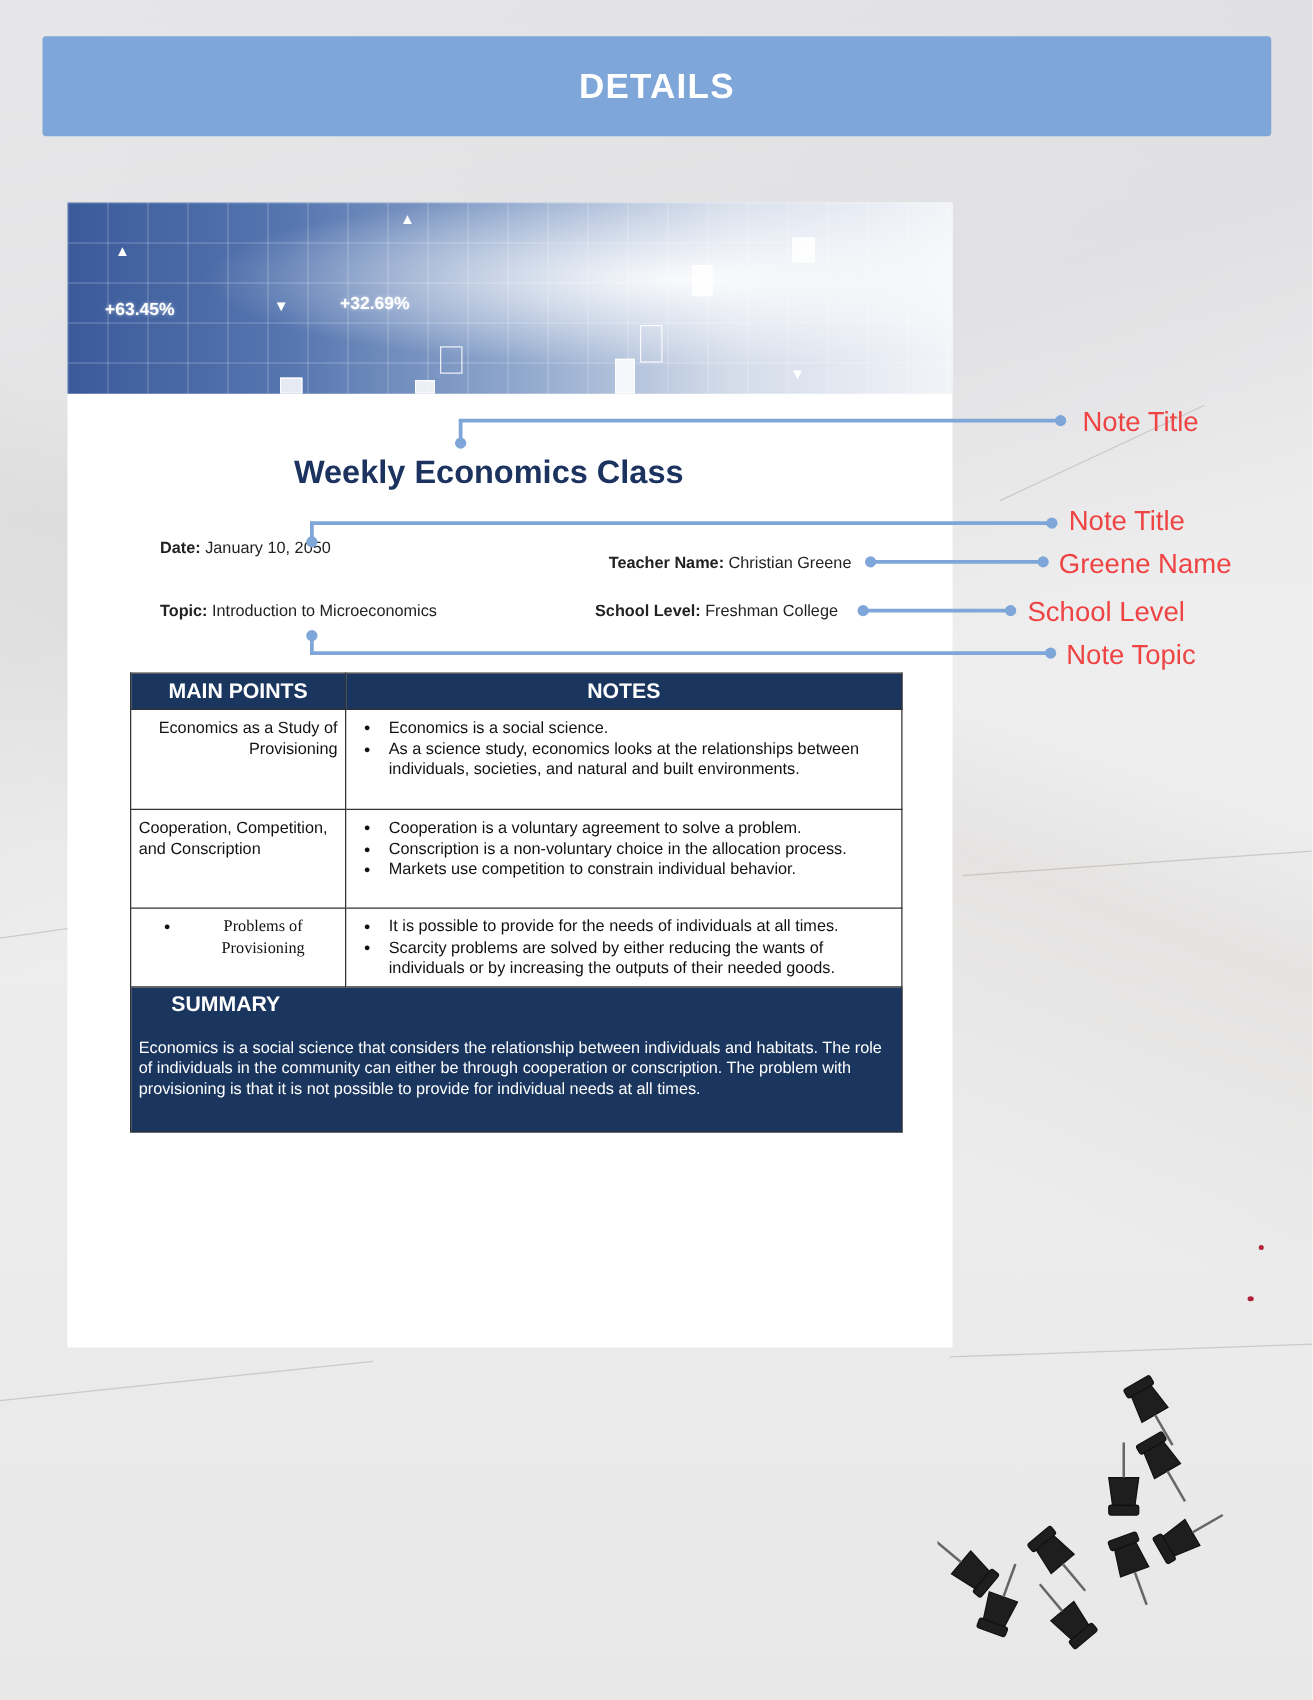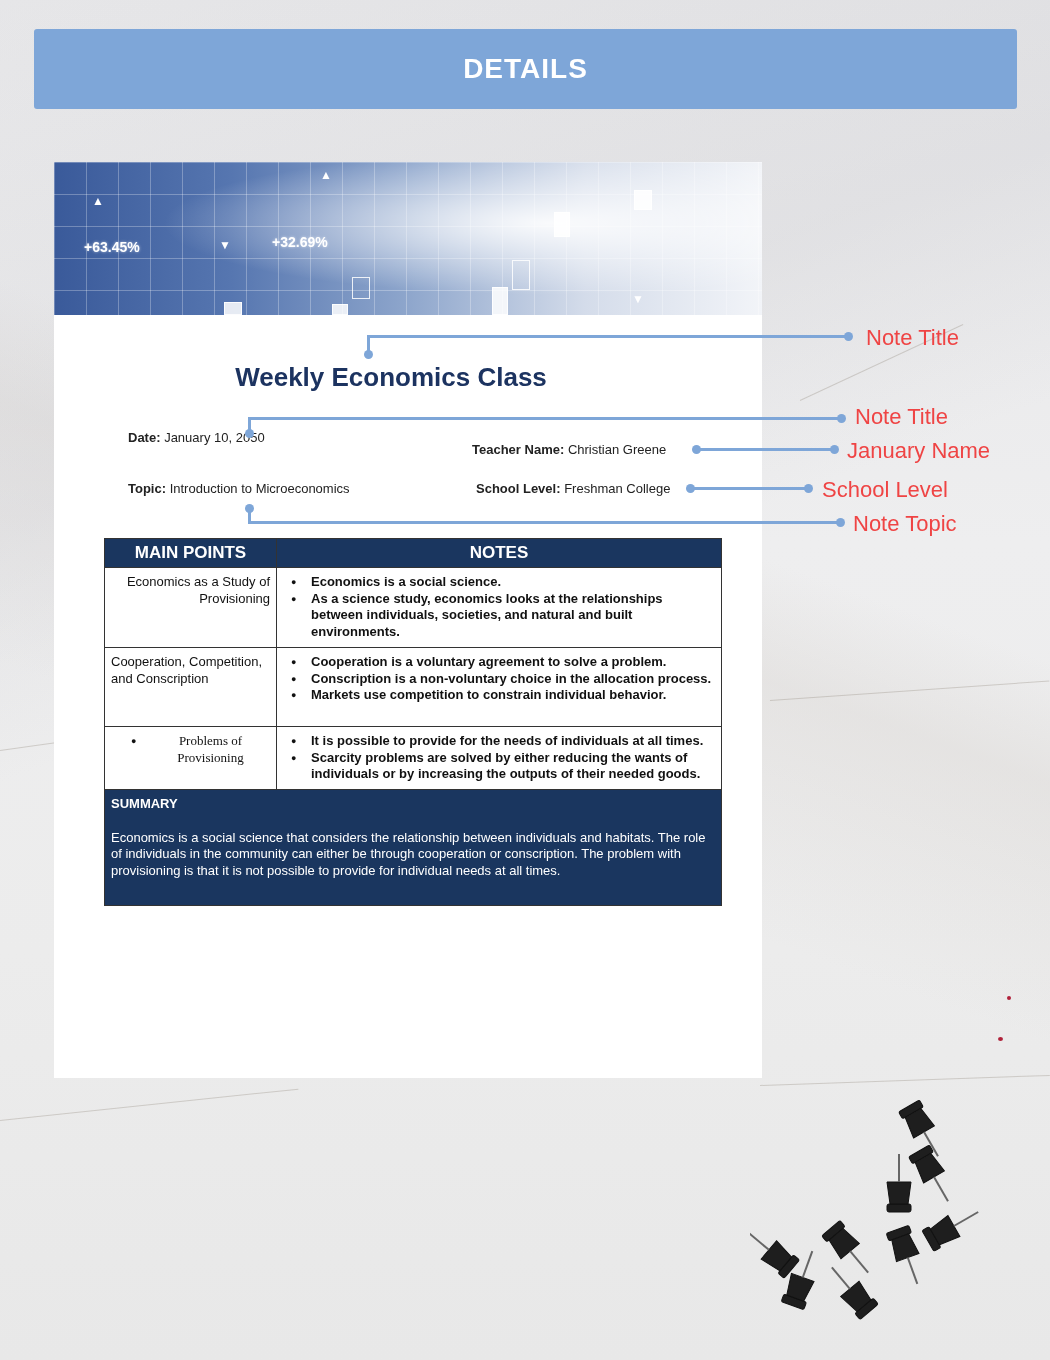--- a/index.html
+++ b/index.html
@@ -113,7 +113,7 @@
     <b>Date:</b>
     <span>January 10, 2050</span>
   </div>
-  <div class="meta" style="left:418px;top:280px;">
+  <div class="meta" style="left:433px;top:280px;">
     <b>Teacher Name:</b>
     <span>Christian Greene</span>
   </div>

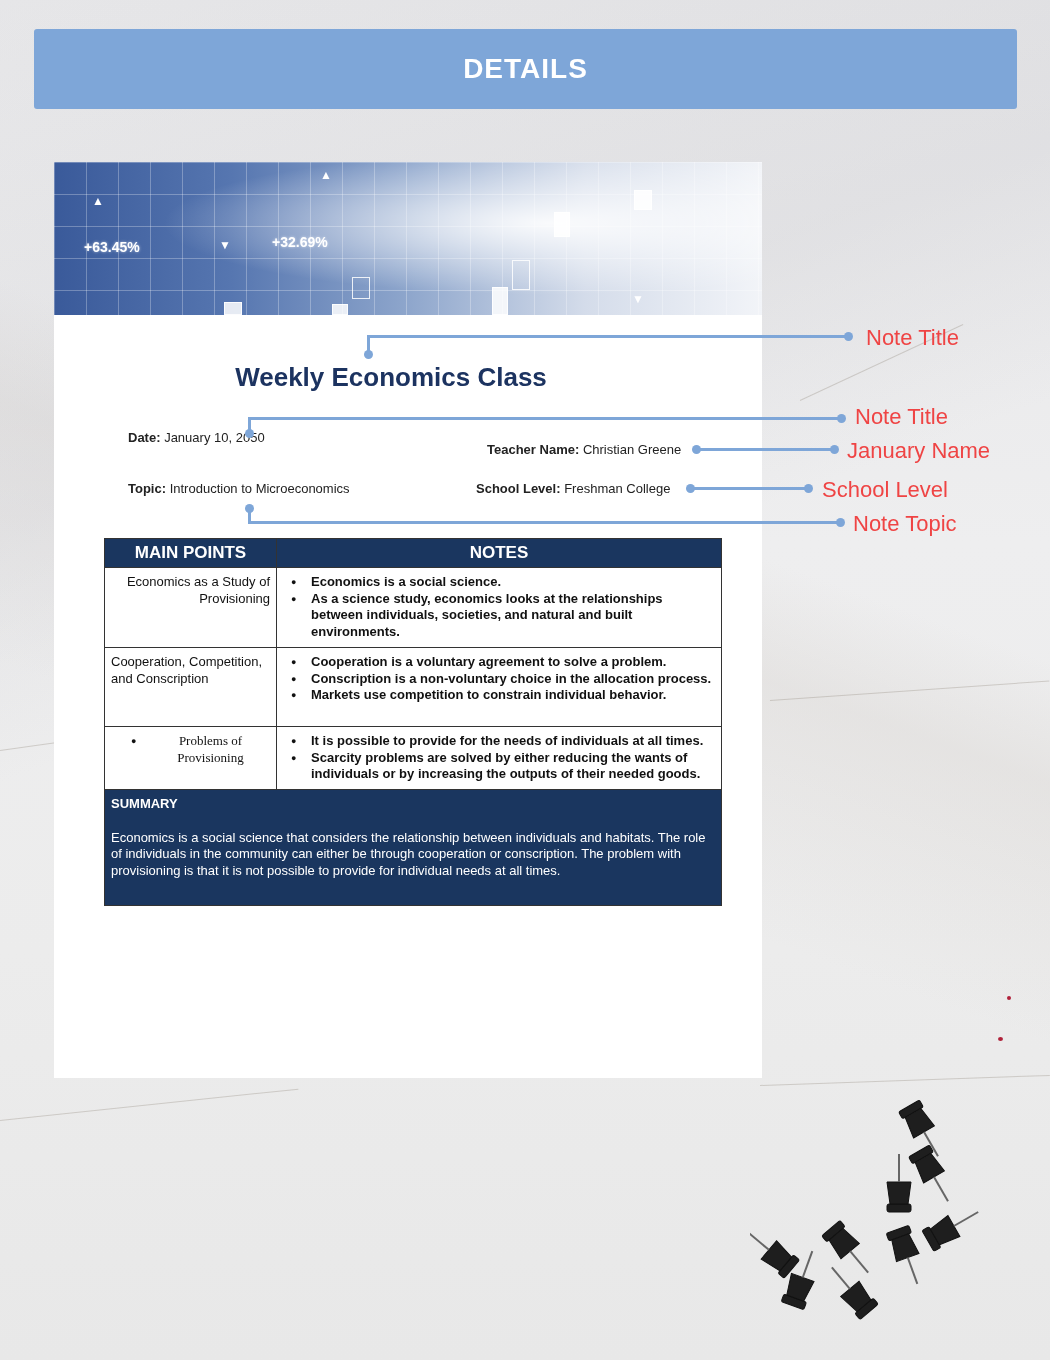--- a/index.html
+++ b/index.html
@@ -189,7 +189,7 @@
 <div class="dot" style="left:692px;top:445px;"></div>
 <div class="callout-line" style="left:697px;top:448px;width:136px;height:3px;"></div>
 <div class="dot" style="left:830px;top:445px;"></div>
-<span class="callout-label" style="left:847px;top:438px;">January Name</span>
+<span class="callout-label" style="left:847px;top:438px;">Greene Name</span>
 
 <div class="dot" style="left:686px;top:484px;"></div>
 <div class="callout-line" style="left:691px;top:487px;width:116px;height:3px;"></div>

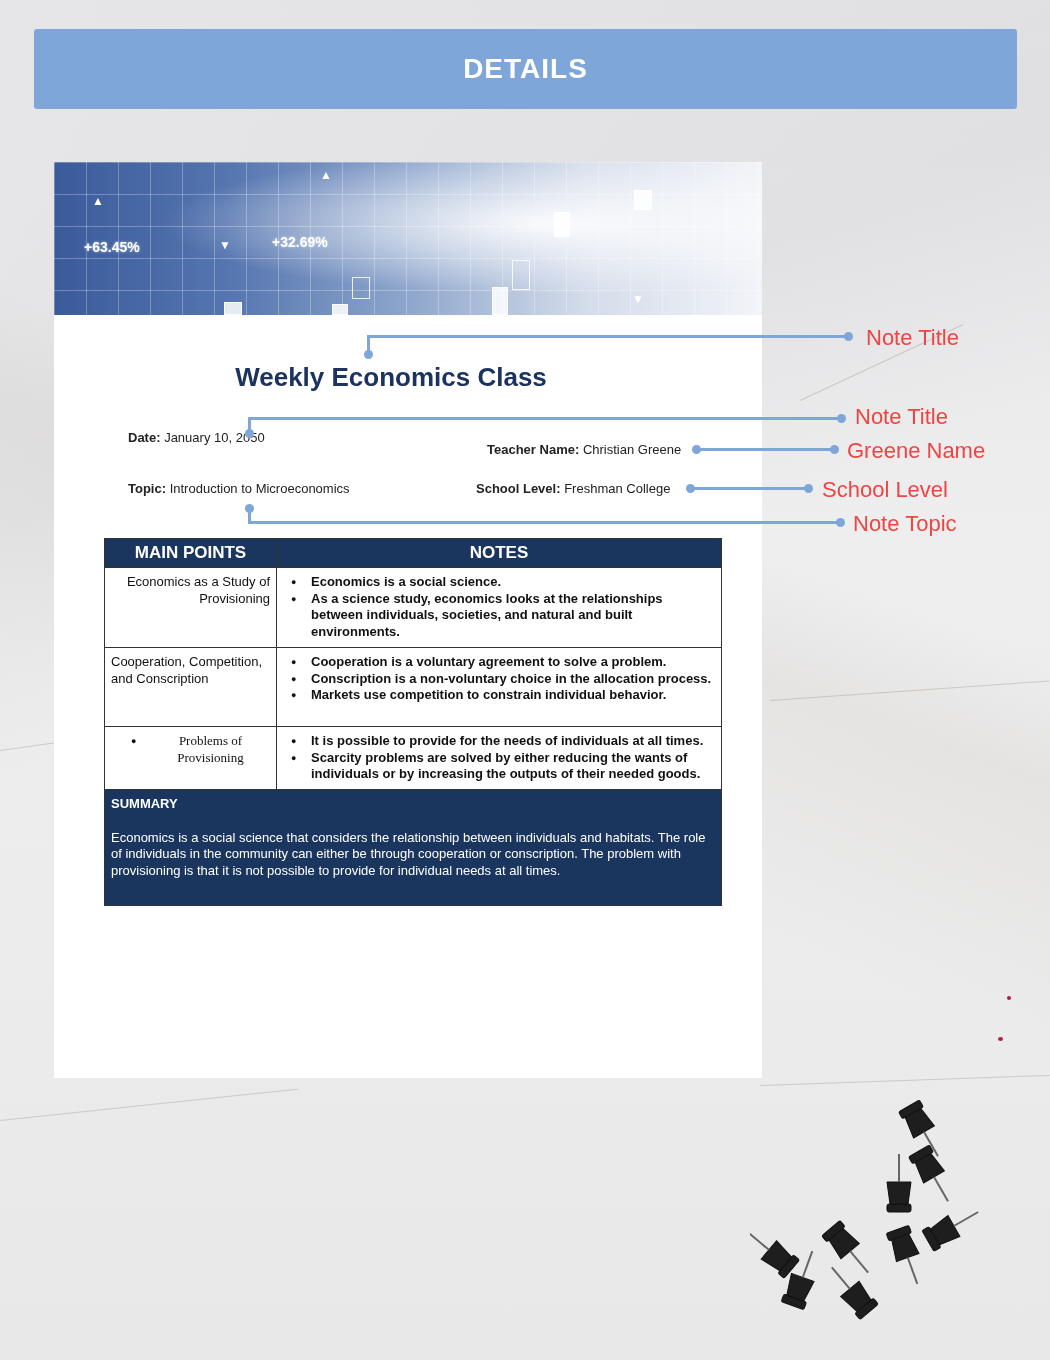--- a/index.html
+++ b/index.html
@@ -62,7 +62,7 @@
   .notes-table td.mp { width: 172px; }
   .notes-table td.mp.center { text-align: right; }
   .notes-table ul { list-style: none; padding-left: 28px; }
-  .notes-table li { position: relative; font-weight: bold; }
+  .notes-table li { position: relative; }
   .notes-table li::before { content: "●"; position: absolute; left: -20px; font-size: 9px; top: 0; }
   .mp-bullet { padding-left: 40px; position: relative; text-align: center; font-family: Liberation Serif, serif; }
   .mp-bullet::before { content: "●"; position: absolute; left: 20px; font-size: 9px; }

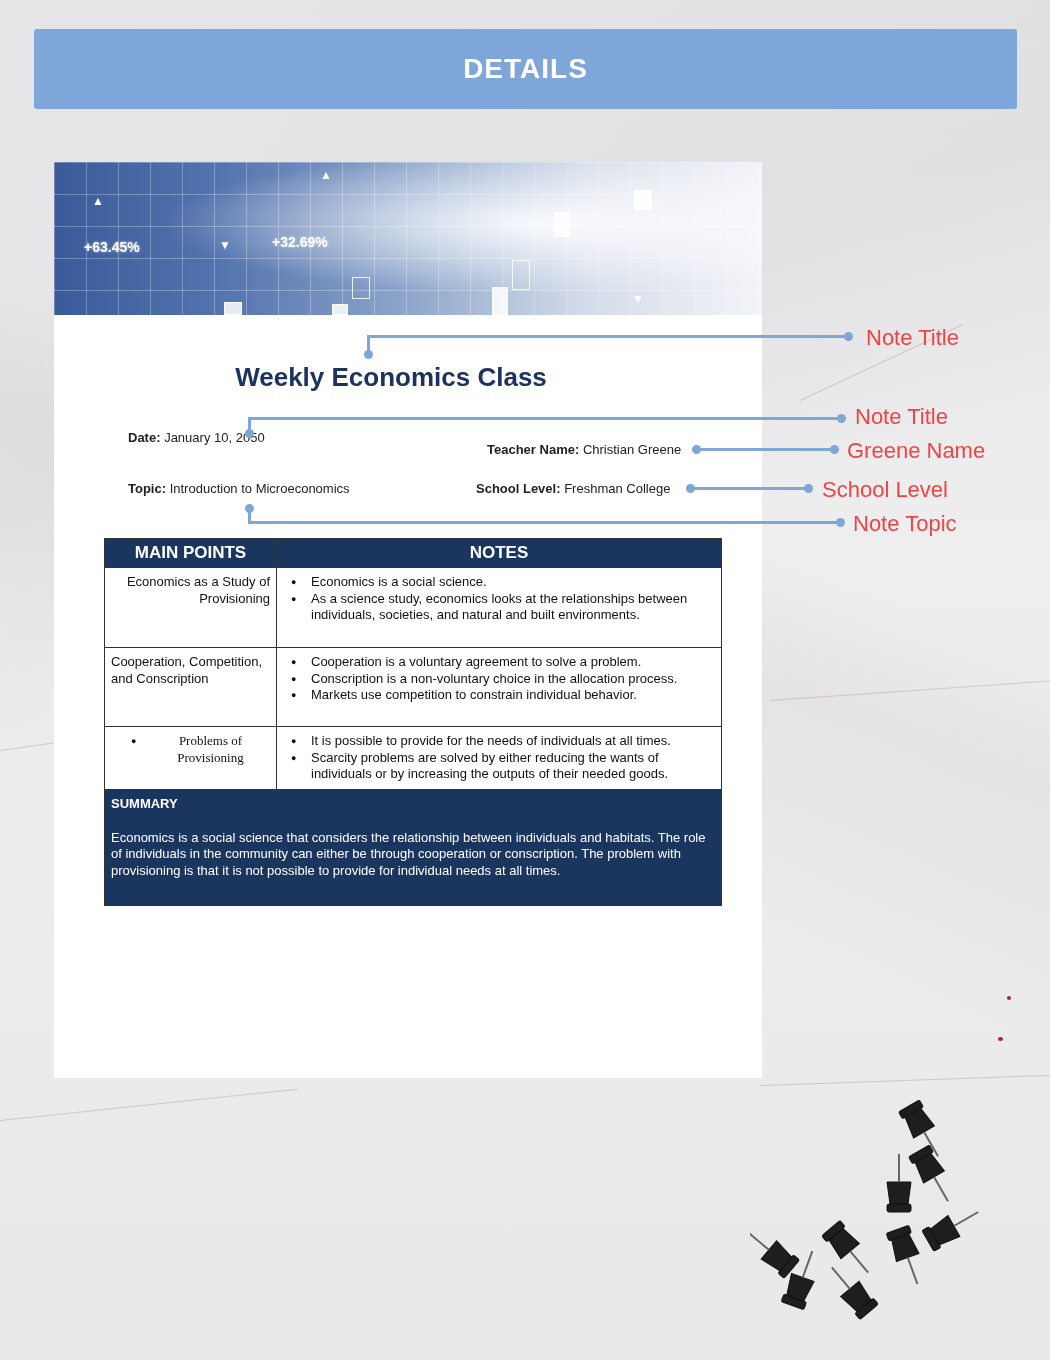--- a/index.html
+++ b/index.html
@@ -67,7 +67,7 @@
   .mp-bullet { padding-left: 40px; position: relative; text-align: center; font-family: Liberation Serif, serif; }
   .mp-bullet::before { content: "●"; position: absolute; left: 20px; font-size: 9px; }
   .summary-cell { background: #1a365f; color: #ffffff; height: 116px; padding: 6px 6px !important; }
-  .summary-label { font-weight: bold; font-size: 13px; margin-bottom: 17px; }
+  .summary-label { font-weight: bold; font-size: 17px; margin-bottom: 17px; margin-left: 26px; }
   .summary-text { font-size: 13px; line-height: 16.5px; }
 
   .callout-line { position: absolute; background: #7ea6d8; }

